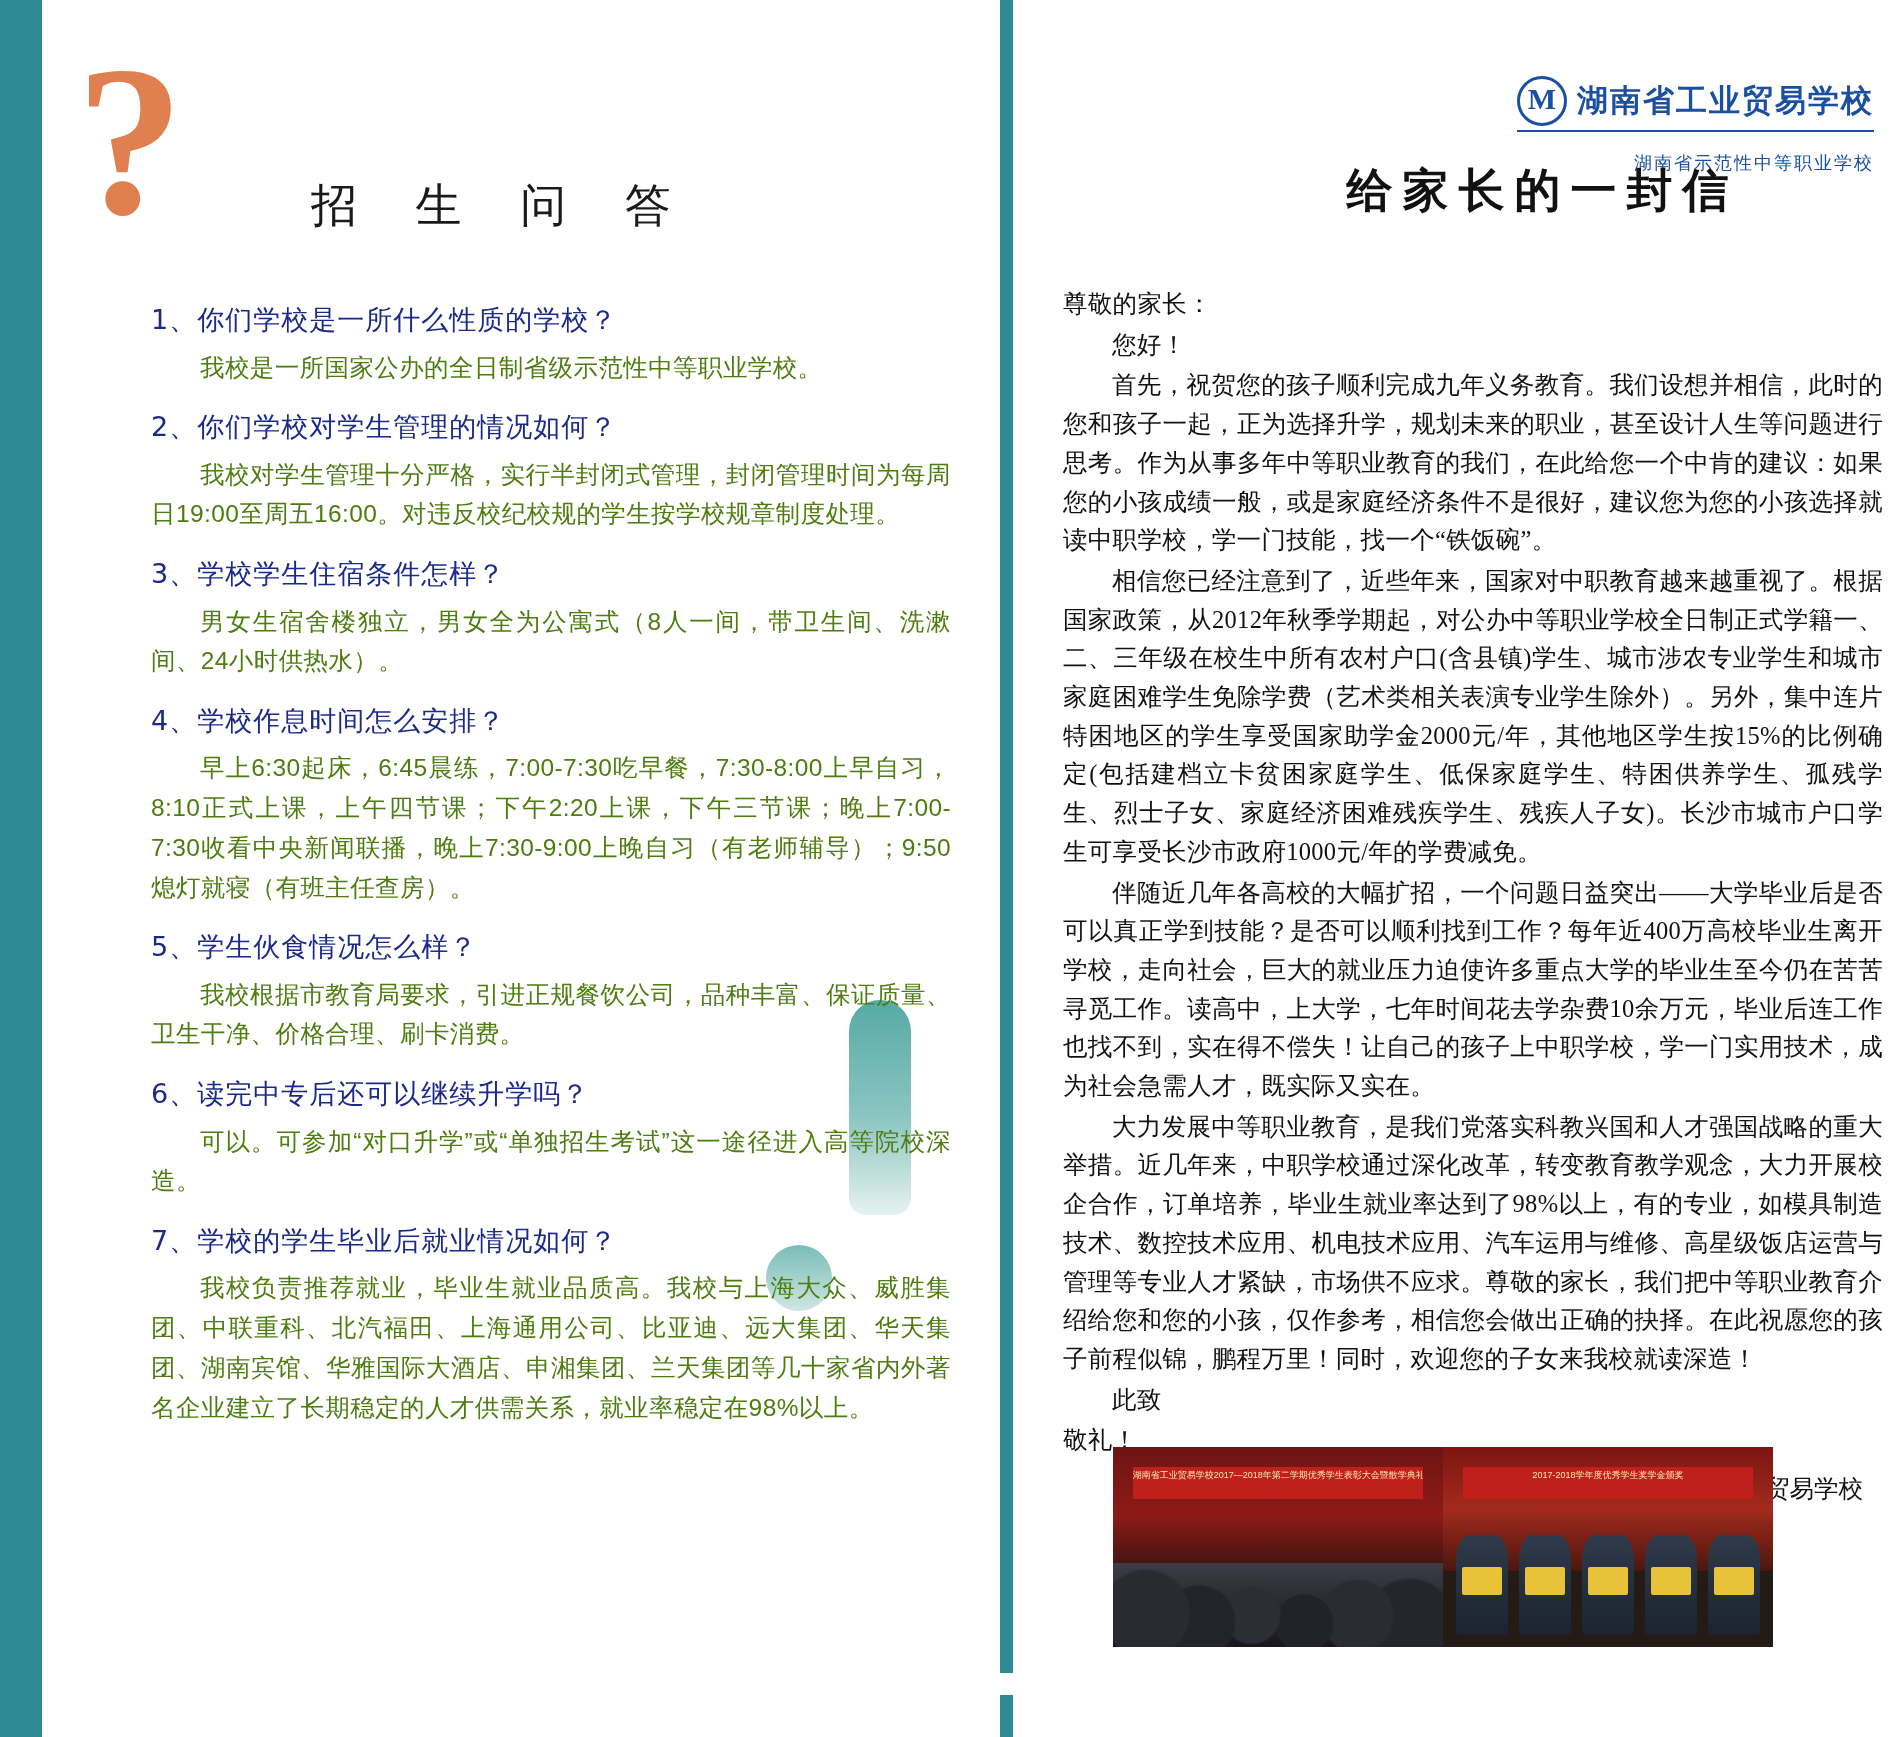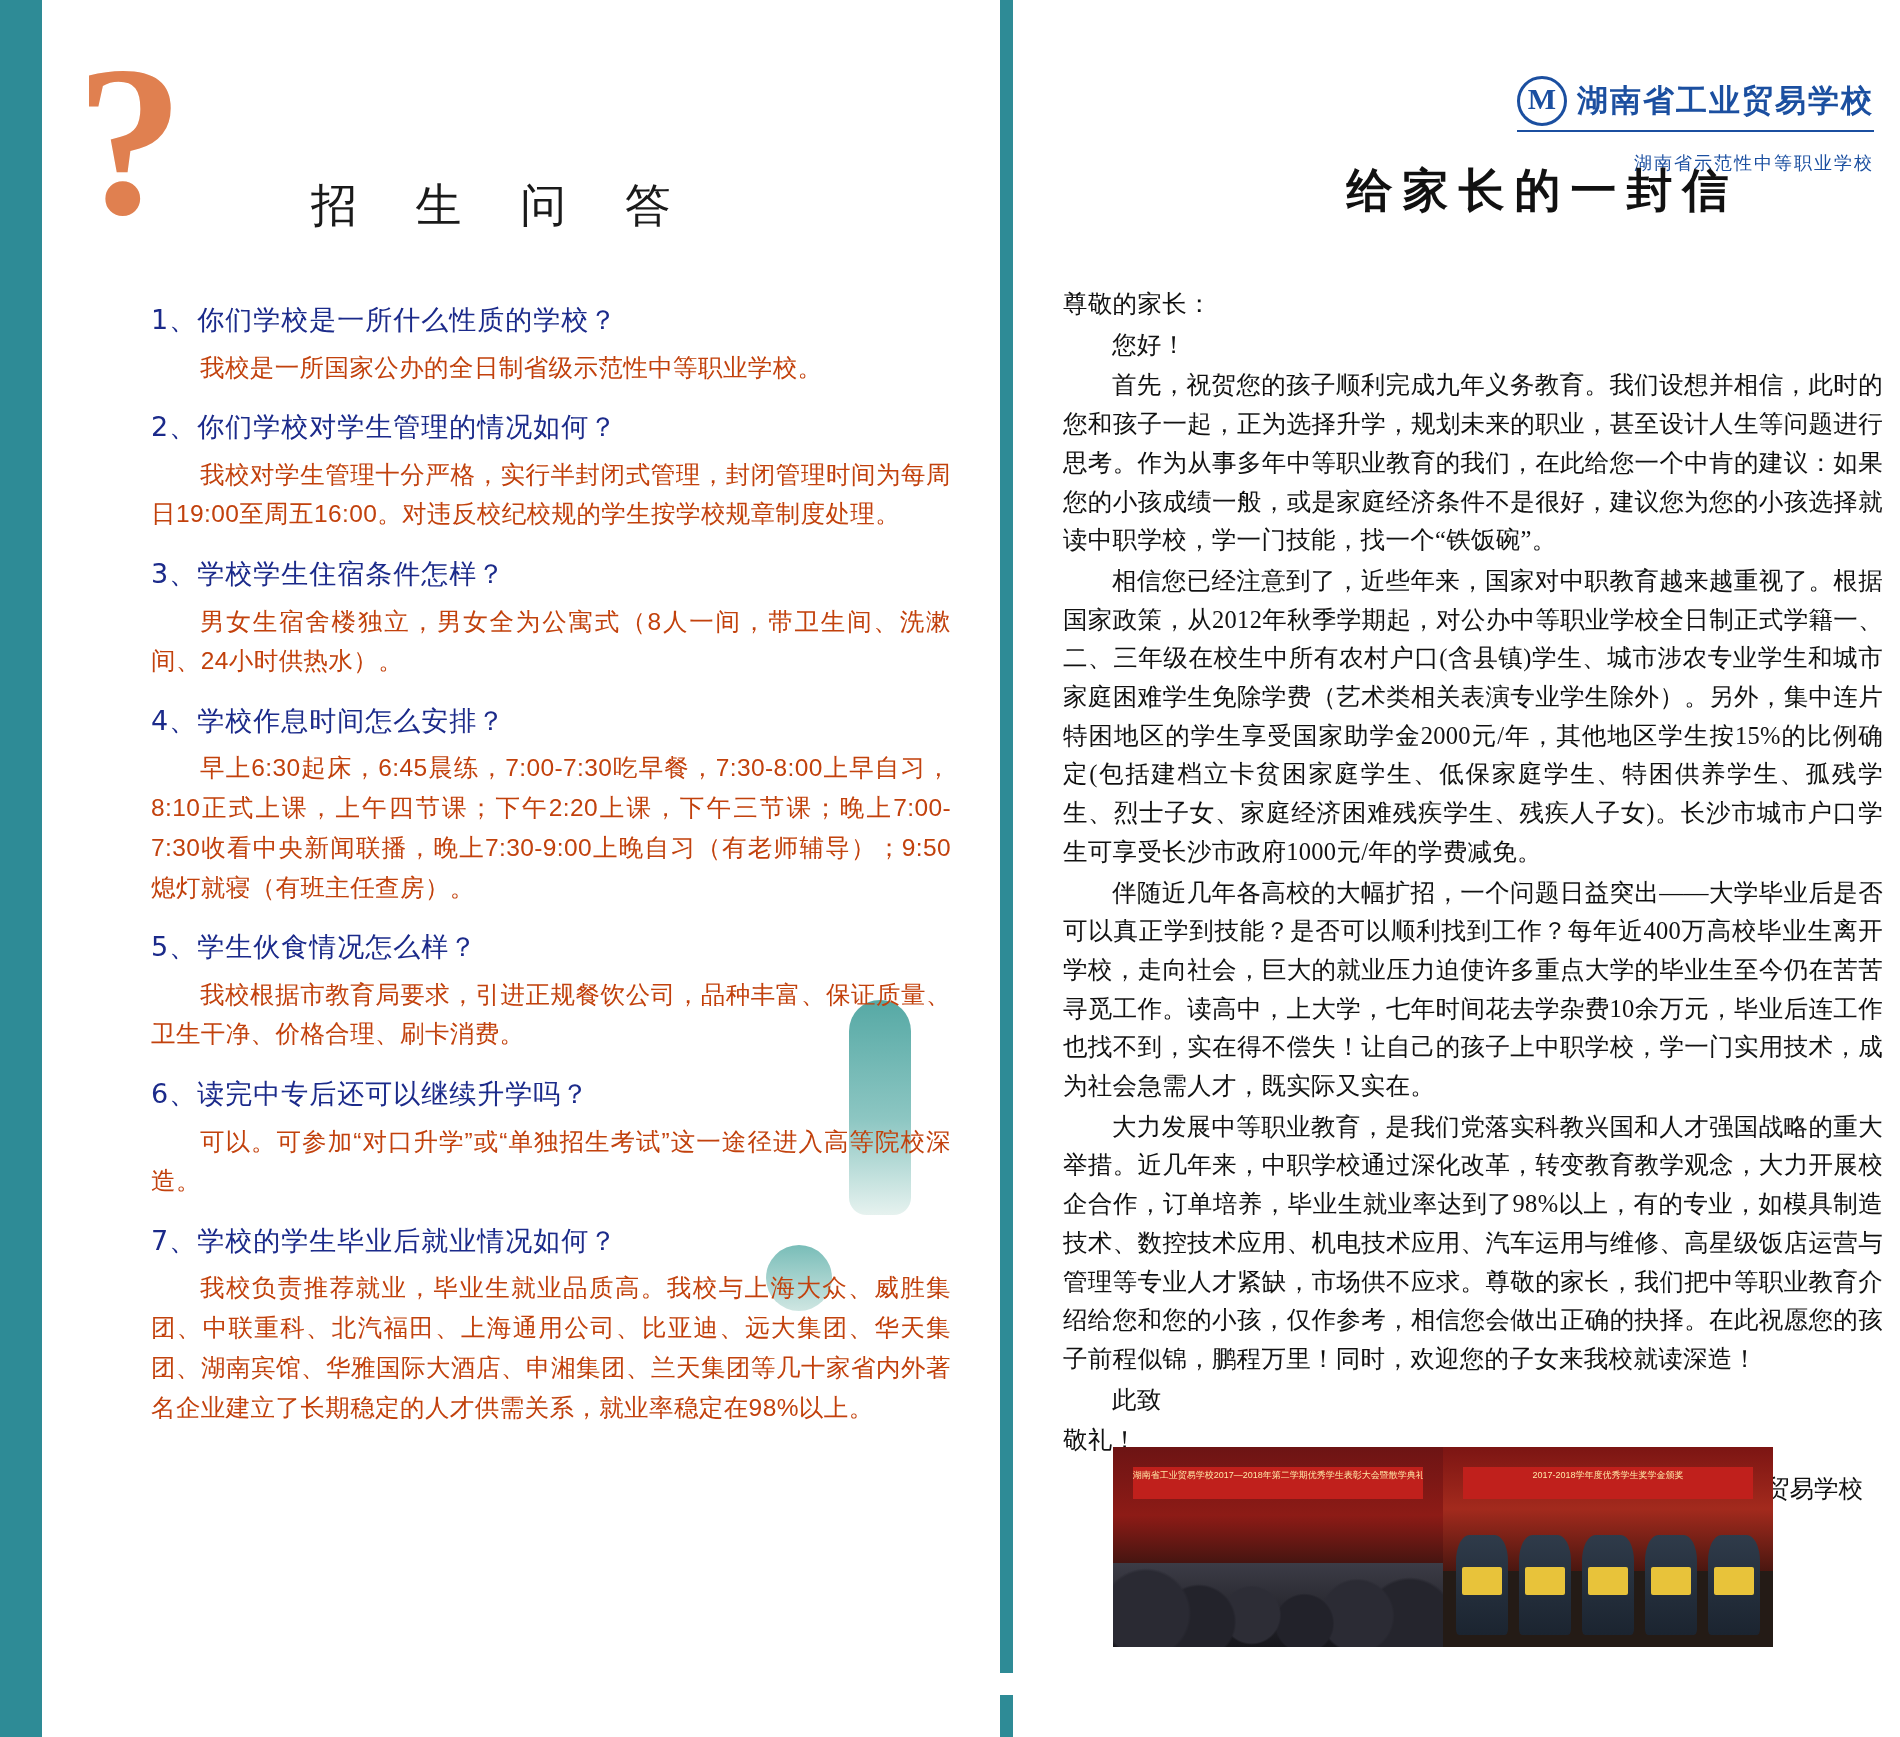--- a/index.html
+++ b/index.html
@@ -106,7 +106,7 @@
   .qa-a {
     font-size: 24.5px;
     line-height: 1.62;
-    color: #c2410c;
+    color: #4d7c0f;
     text-align: justify;
     text-indent: 2em;
     letter-spacing: 0.4px;

